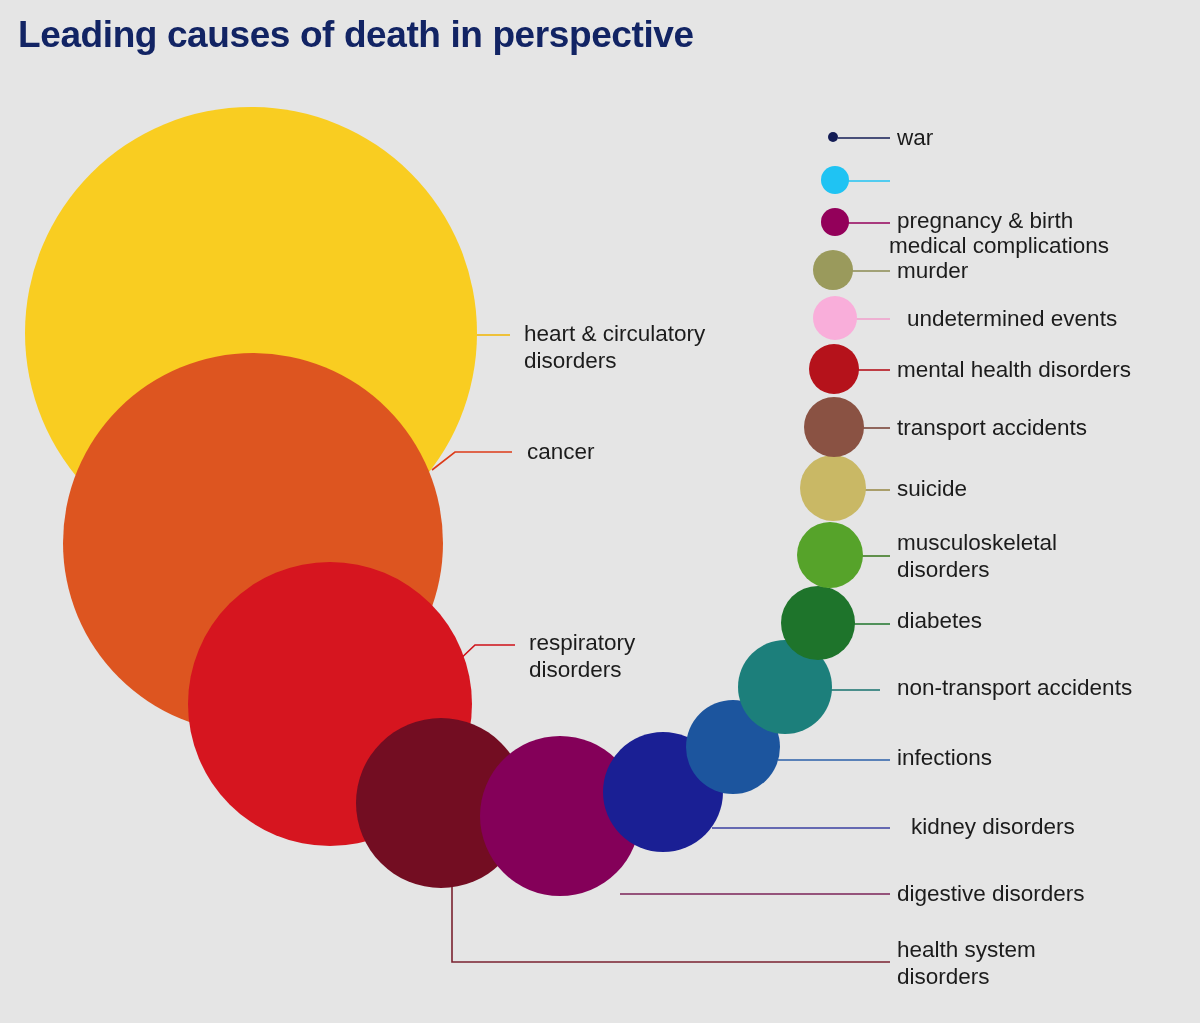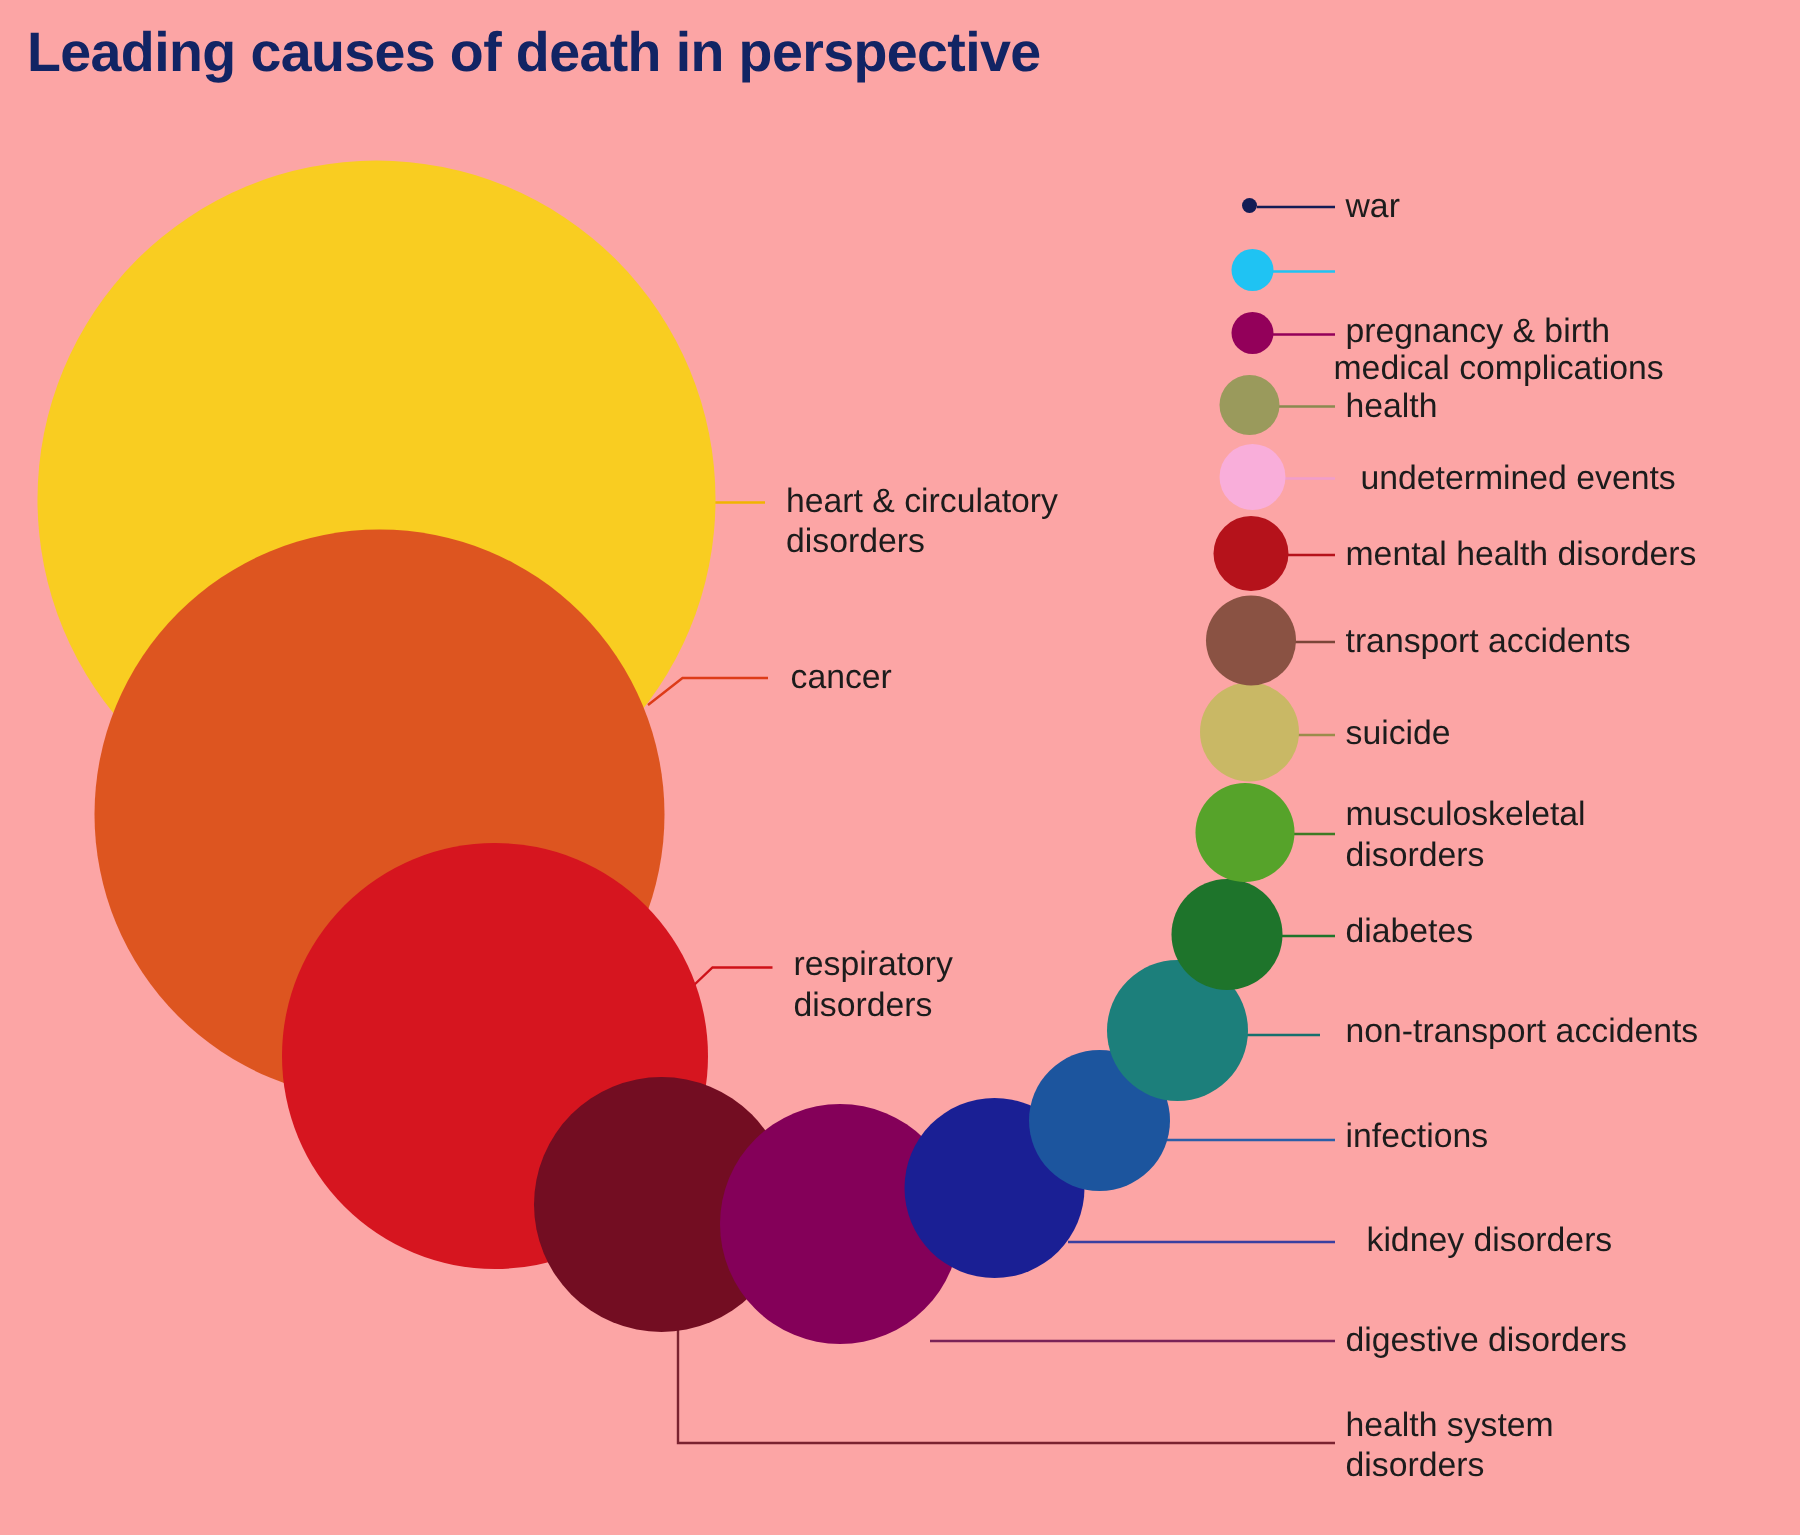--- a/index.html
+++ b/index.html
@@ -15,7 +15,7 @@
     position: relative;
     width: 1200px;
     height: 1023px;
-    background: #fca5a5;
+    background: #e5e5e5;
     overflow: hidden;
   }
   #chart-title {

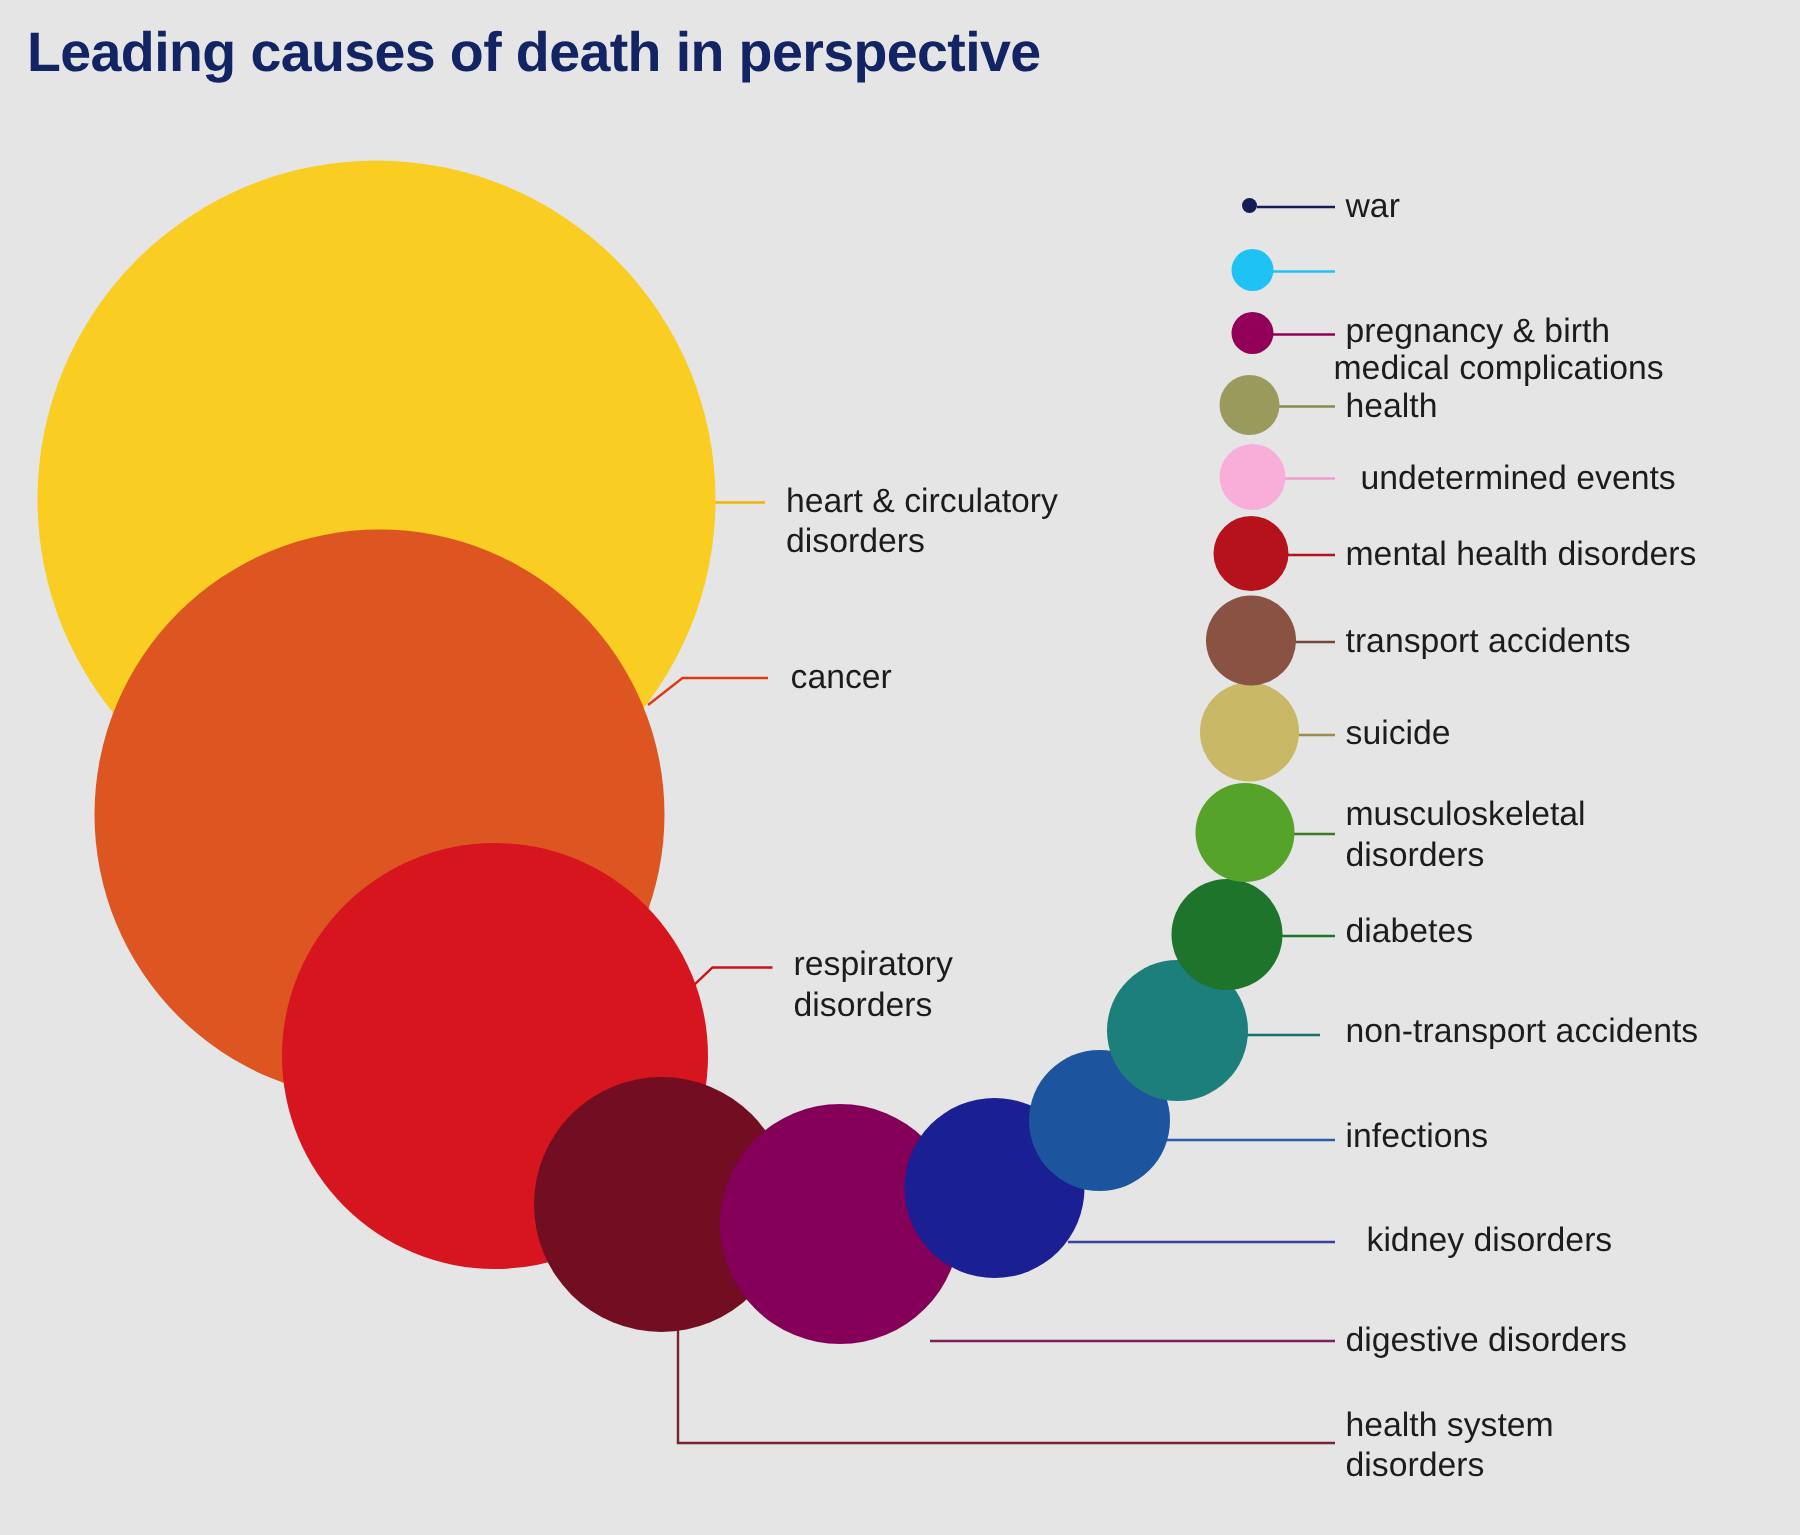--- a/index.html
+++ b/index.html
@@ -114,7 +114,7 @@
 
   <div class="lbl mid" style="left:889px; top:223px;margin-top:23px;">medical complications</div>
 
-  <div class="lbl mid" style="left:897px; top:271px;">health</div>
+  <div class="lbl mid" style="left:897px; top:271px;">murder</div>
 
   <div class="lbl mid" style="left:897px; top:319px;margin-left:10px;">undetermined events</div>
 

